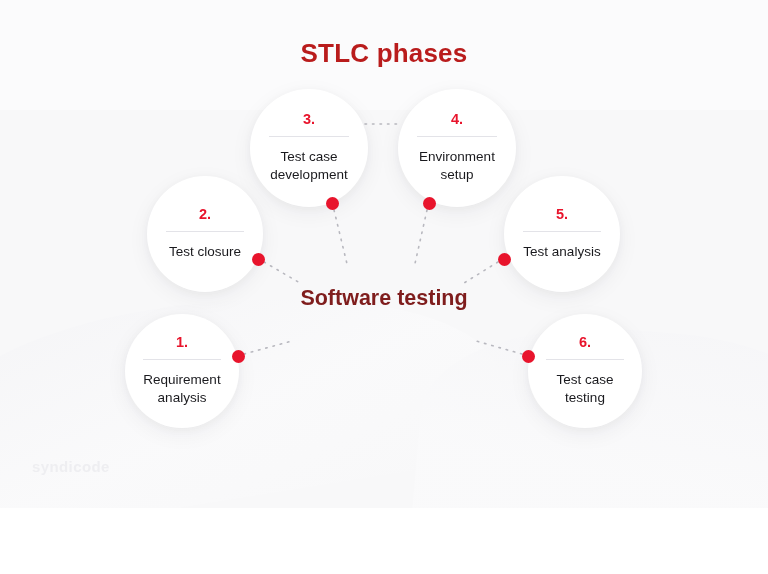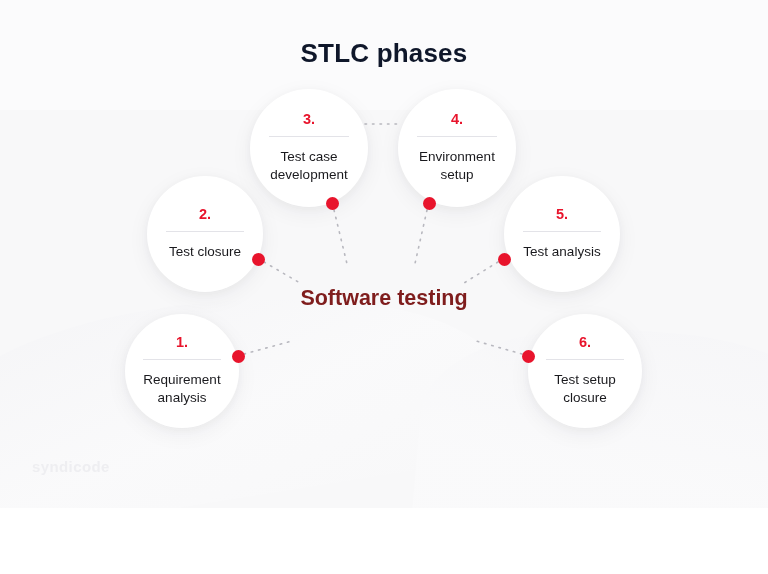--- a/index.html
+++ b/index.html
@@ -68,7 +68,7 @@
     font-size: 26px;
     font-weight: bold;
     letter-spacing: .2px;
-    color: #0f172a;
+    color: #b91c1c;
   }
 
   .center-label {

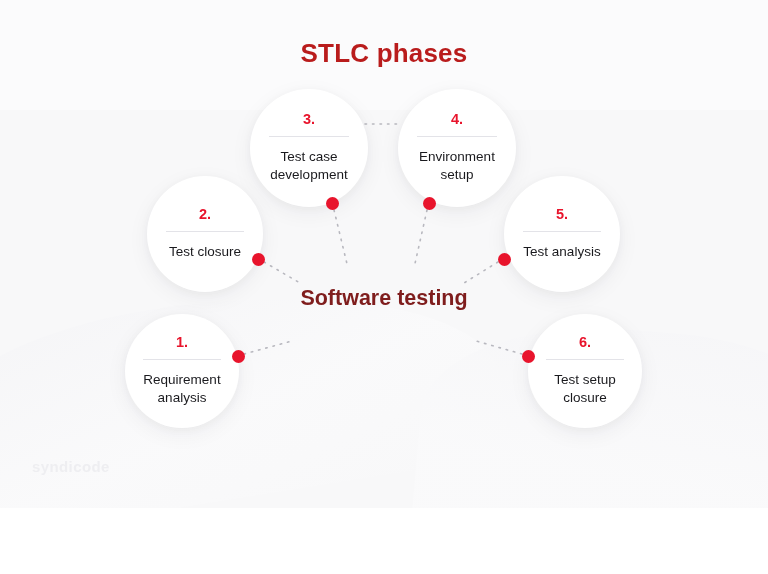--- a/index.html
+++ b/index.html
@@ -205,7 +205,7 @@
       <div class="node" style="left: 528px; top: 314px; width: 114px; height: 114px;">
         <div class="num" style="color: rgb(232, 20, 44);">6.</div>
         <div class="rule" style="background: rgb(227, 227, 232);"></div>
-        <div class="label">Test setup closure</div>
+        <div class="label">Test case testing</div>
       </div>
       <div class="dot" style="left: 521.5px; top: 349.5px; background: rgb(232, 20, 44);"></div>
     </div>

